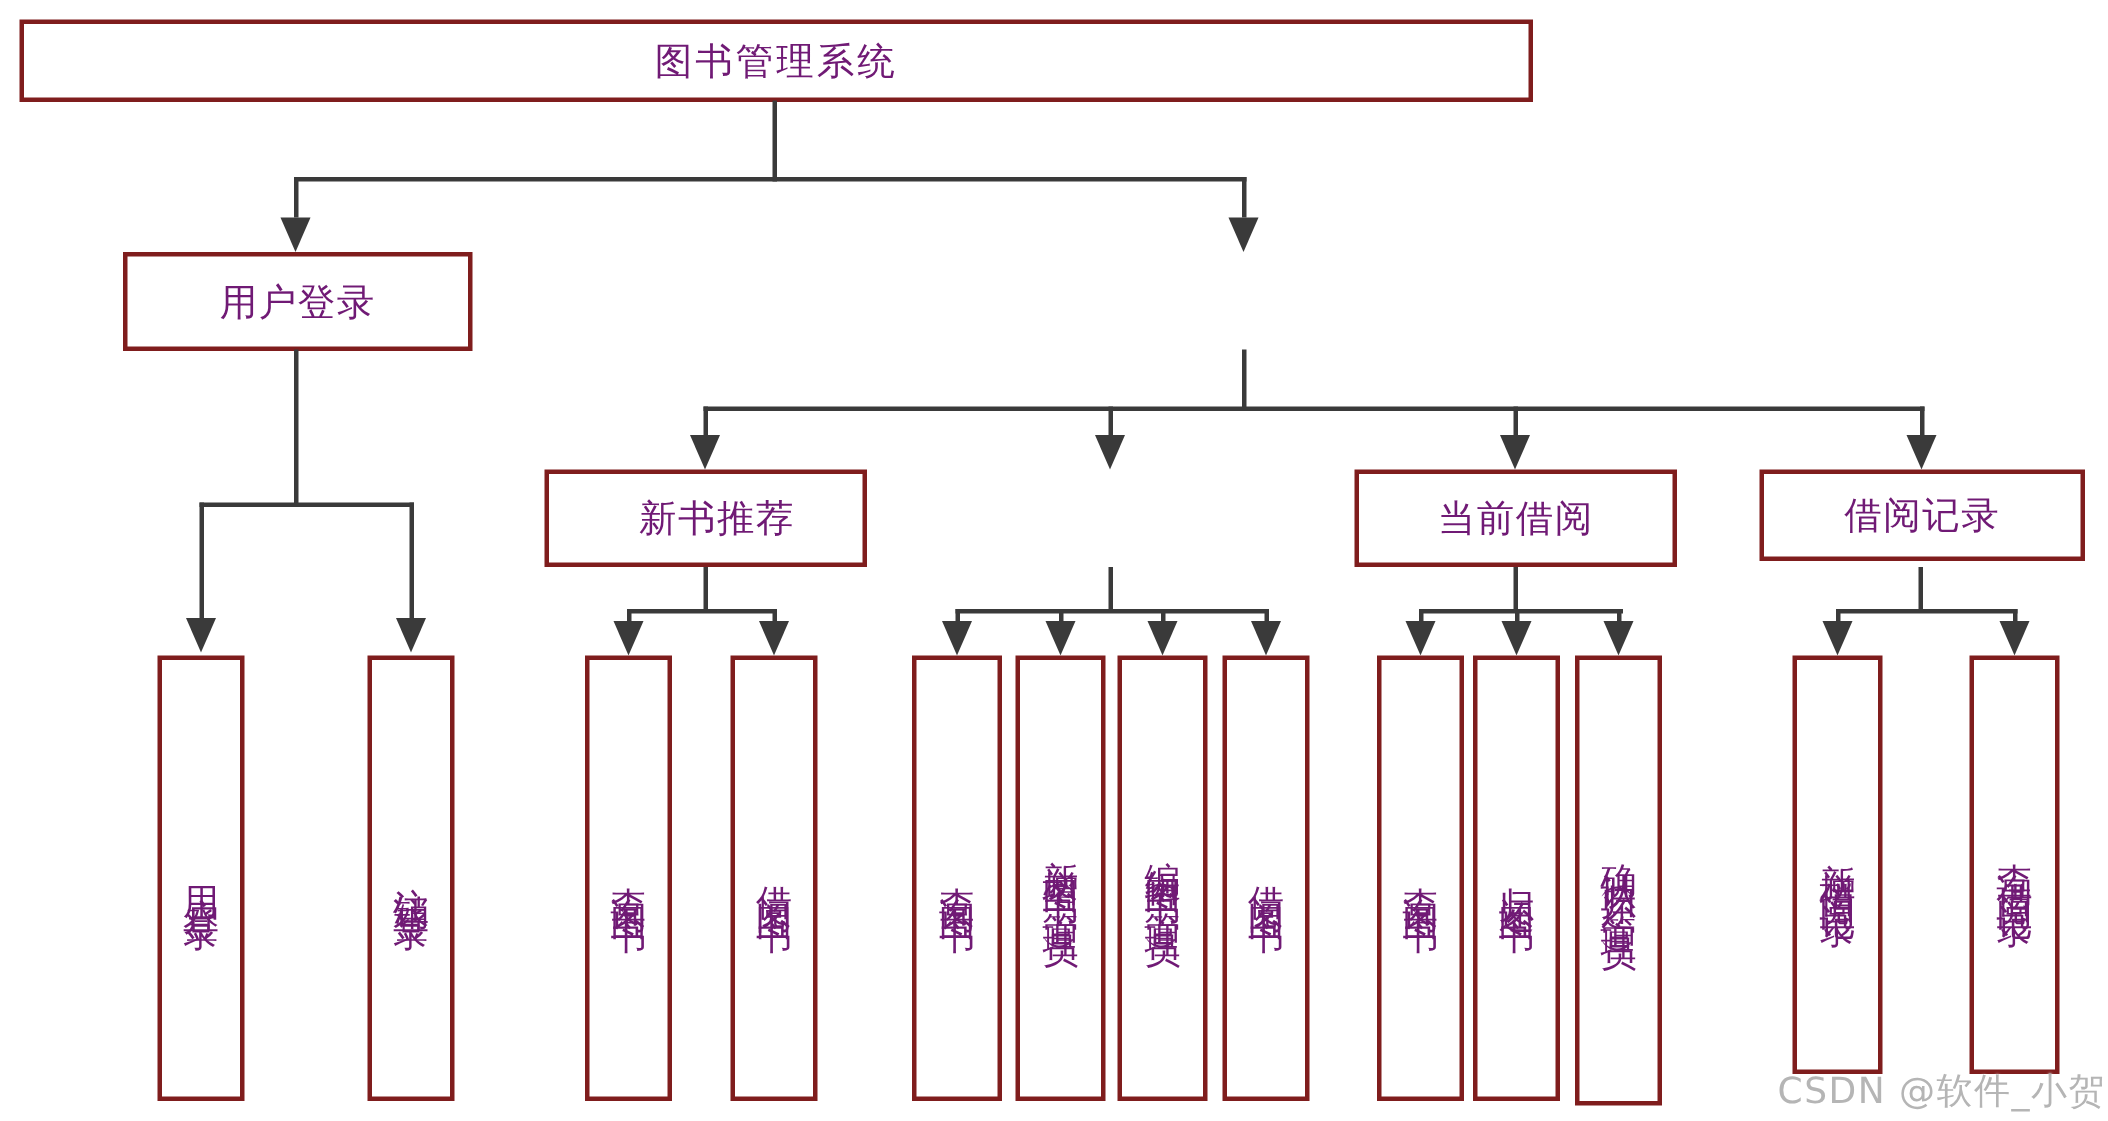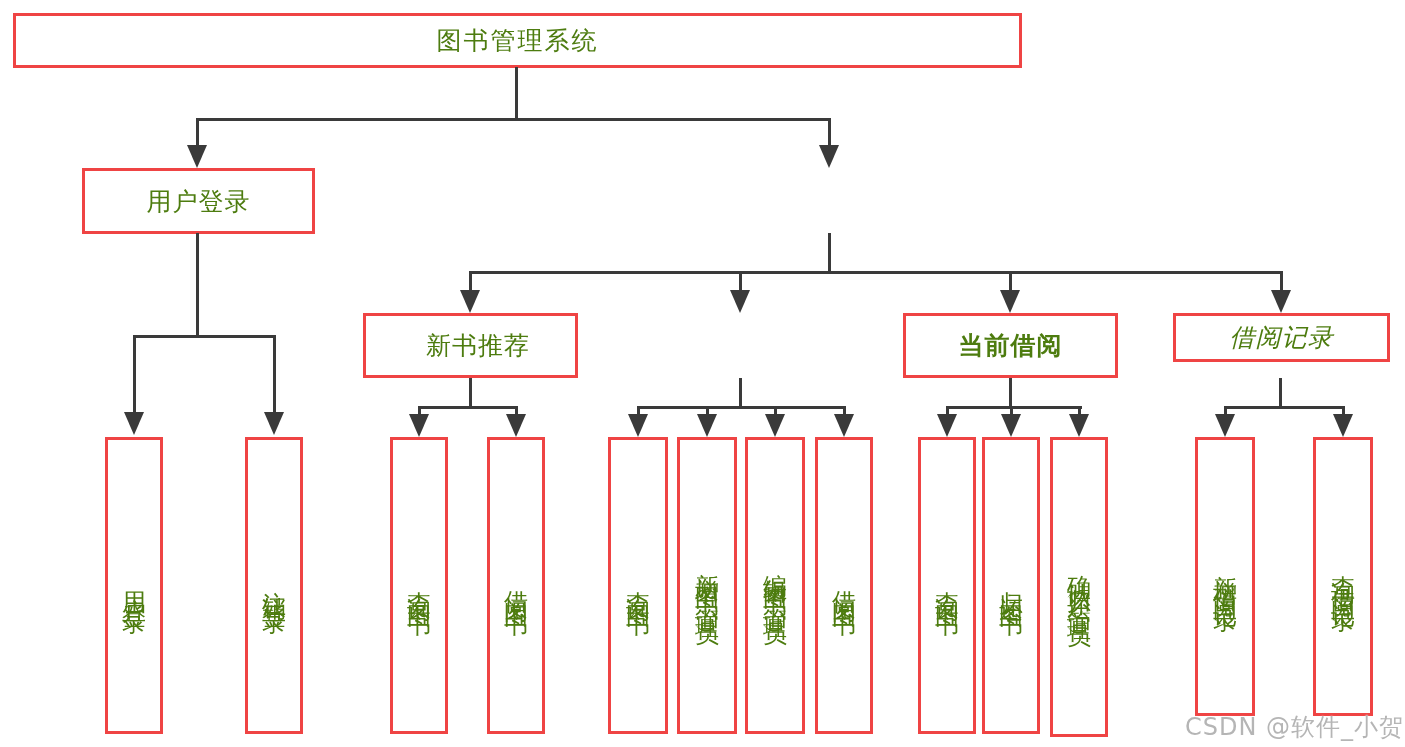--- a/index.html
+++ b/index.html
@@ -14,9 +14,9 @@
   .box {
     position: absolute;
     box-sizing: border-box;
-    border: 3px solid #ef4444;
+    border: 3px solid #7f1d1d;
     background: #ffffff;
-    color: #4d7c0f;
+    color: #701a75;
     display: flex;
     align-items: center;
     justify-content: center;

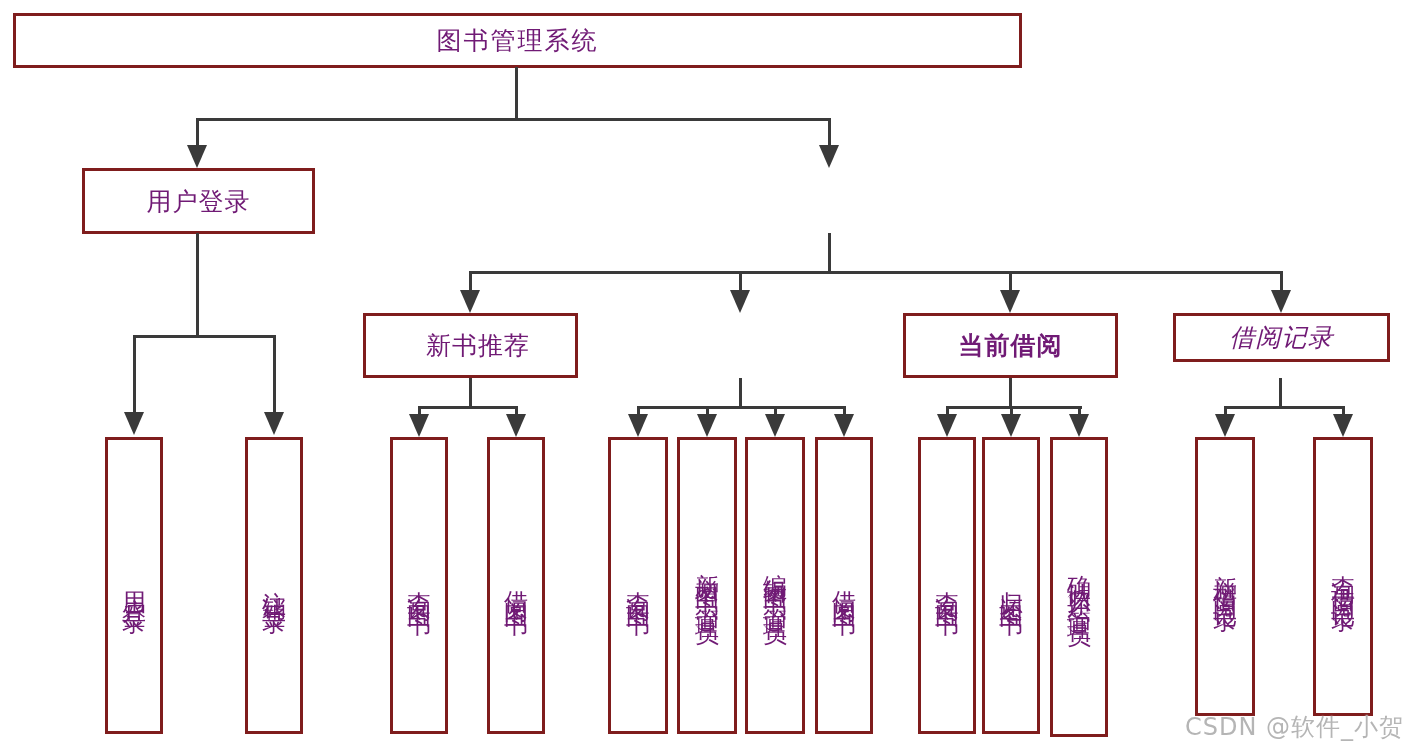--- a/index.html
+++ b/index.html
@@ -67,7 +67,7 @@
   <div class="box hbox" style="left:82px; top:168px; width:233px; height:66px;">用户登录</div>
 
   <div class="box hbox" style="left:363px; top:313px; width:215px; height:65px;padding-left:15px;">新书推荐</div>
-  <div class="box hbox" style="left:903px; top:313px; width:215px; height:65px;font-weight:bold;">当前借阅</div>
+  <div class="box hbox" style="left:903px; top:313px; width:215px; height:65px;">当前借阅</div>
   <div class="box hbox" style="left:1173px; top:313px; width:217px; height:49px;font-style:italic;">借阅记录</div>
 
   <div class="box vbox" style="left:105px; top:437px; width:58px; height:297px;">用户登录</div>

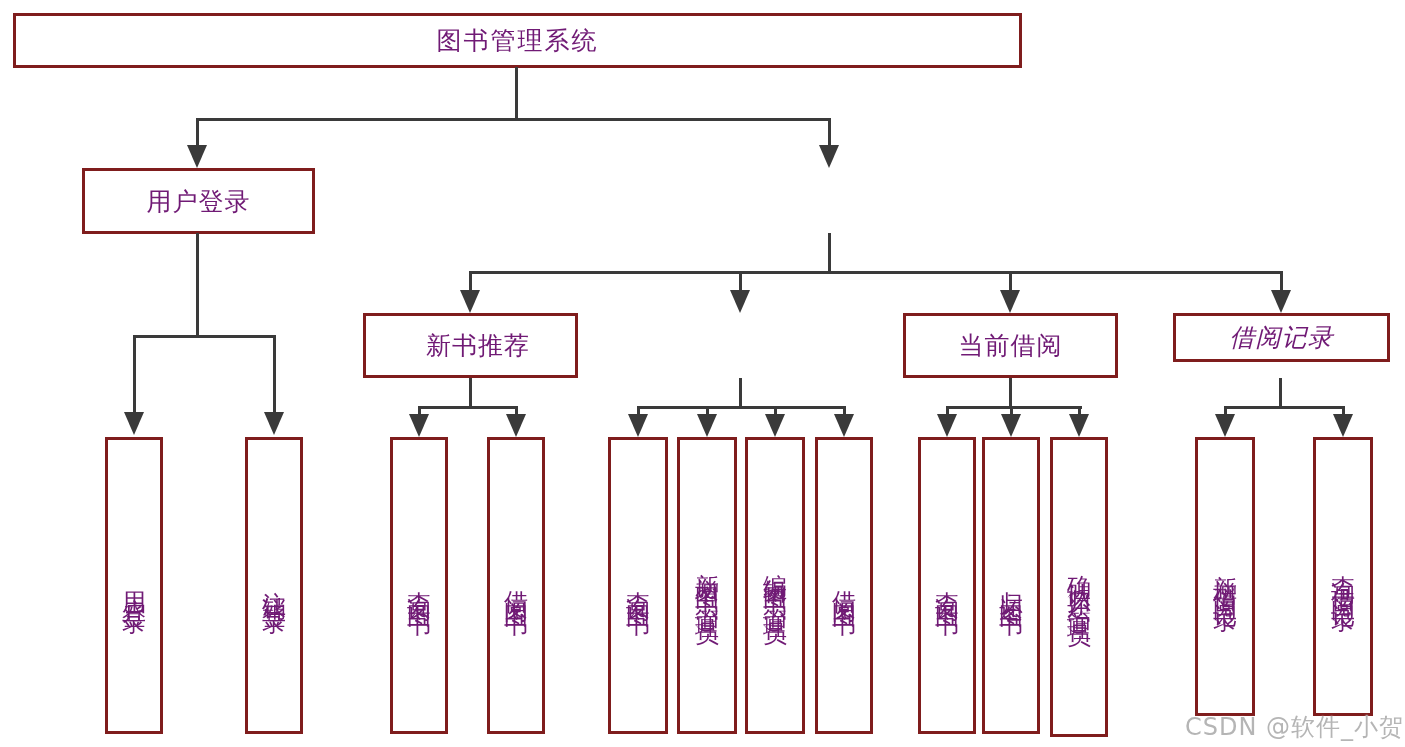--- a/index.html
+++ b/index.html
@@ -68,7 +68,7 @@
 
   <div class="box hbox" style="left:363px; top:313px; width:215px; height:65px;padding-left:15px;">新书推荐</div>
   <div class="box hbox" style="left:903px; top:313px; width:215px; height:65px;">当前借阅</div>
-  <div class="box hbox" style="left:1173px; top:313px; width:217px; height:49px;font-style:italic;">借阅记录</div>
+  <div class="box hbox" style="left:1173px; top:313px; width:217px; height:61px;">借阅记录</div>
 
   <div class="box vbox" style="left:105px; top:437px; width:58px; height:297px;">用户登录</div>
   <div class="box vbox" style="left:245px; top:437px; width:58px; height:297px;">注销登录</div>

